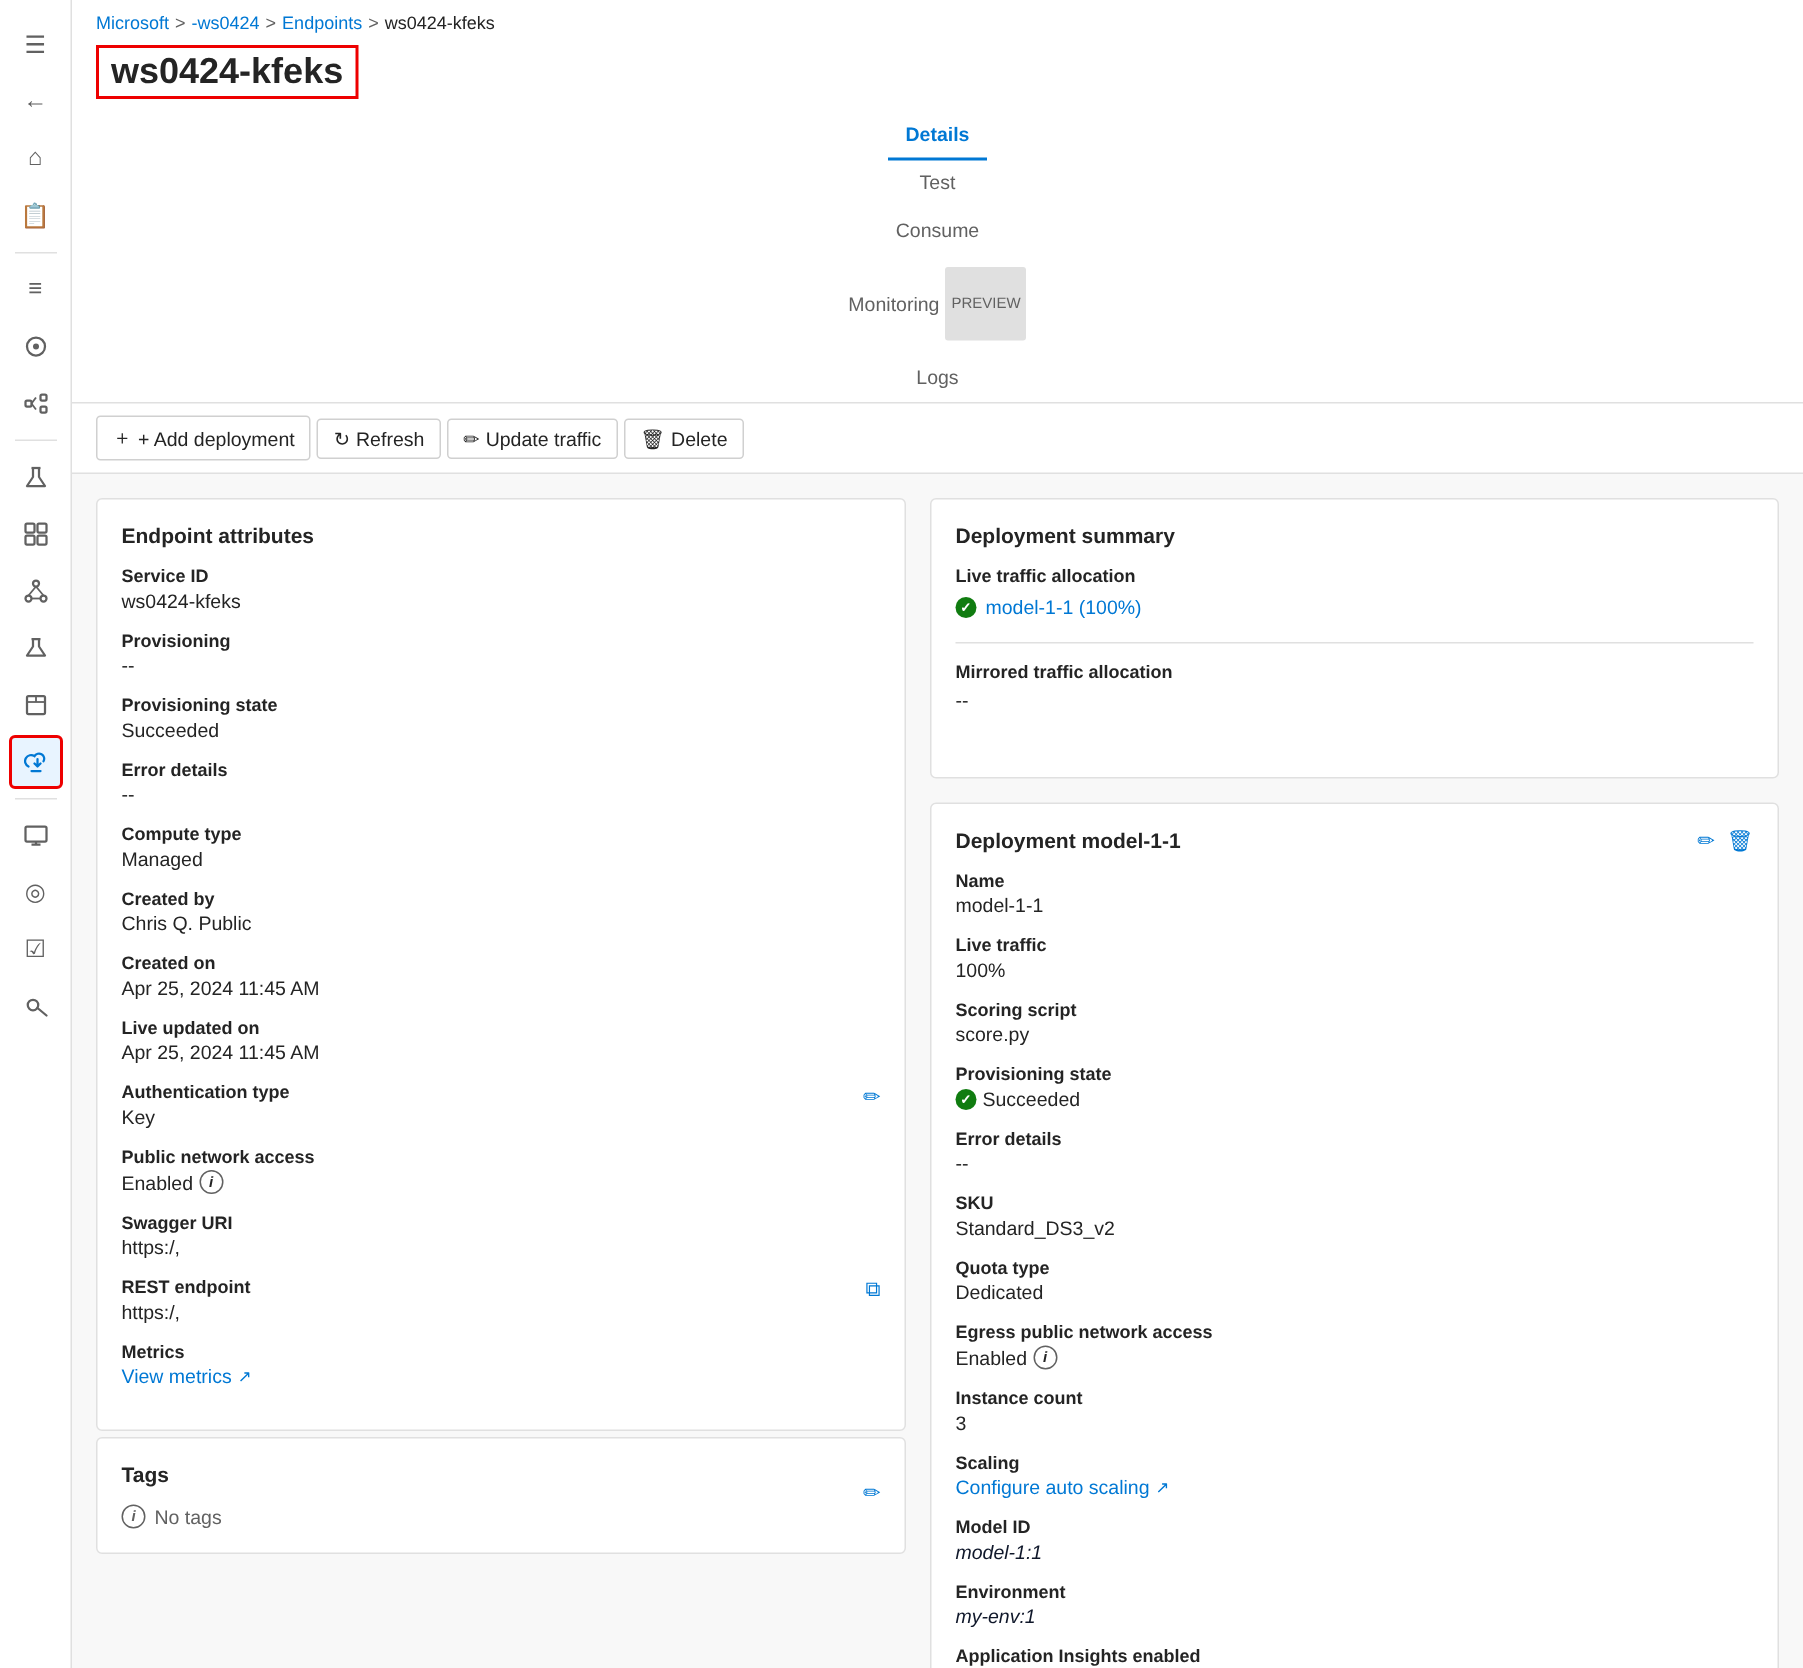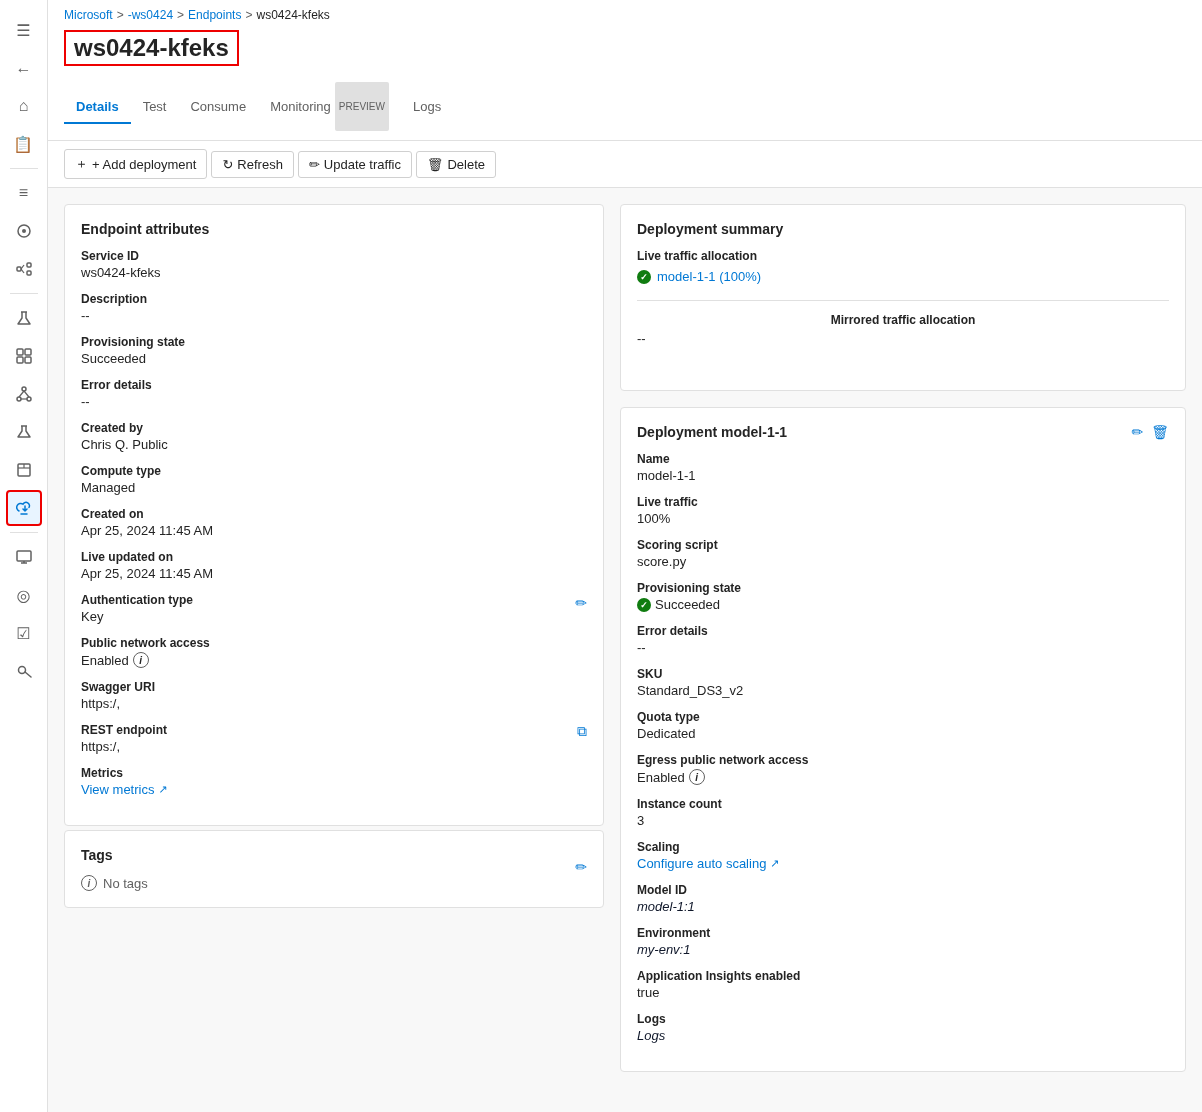--- a/index.html
+++ b/index.html
@@ -79,6 +79,7 @@
       border-bottom: 1px solid #e0e0e0;
       flex-shrink: 0;
       gap: 0;
+      flex-direction: column;
     }
     .tab {
       padding: 8px 12px;

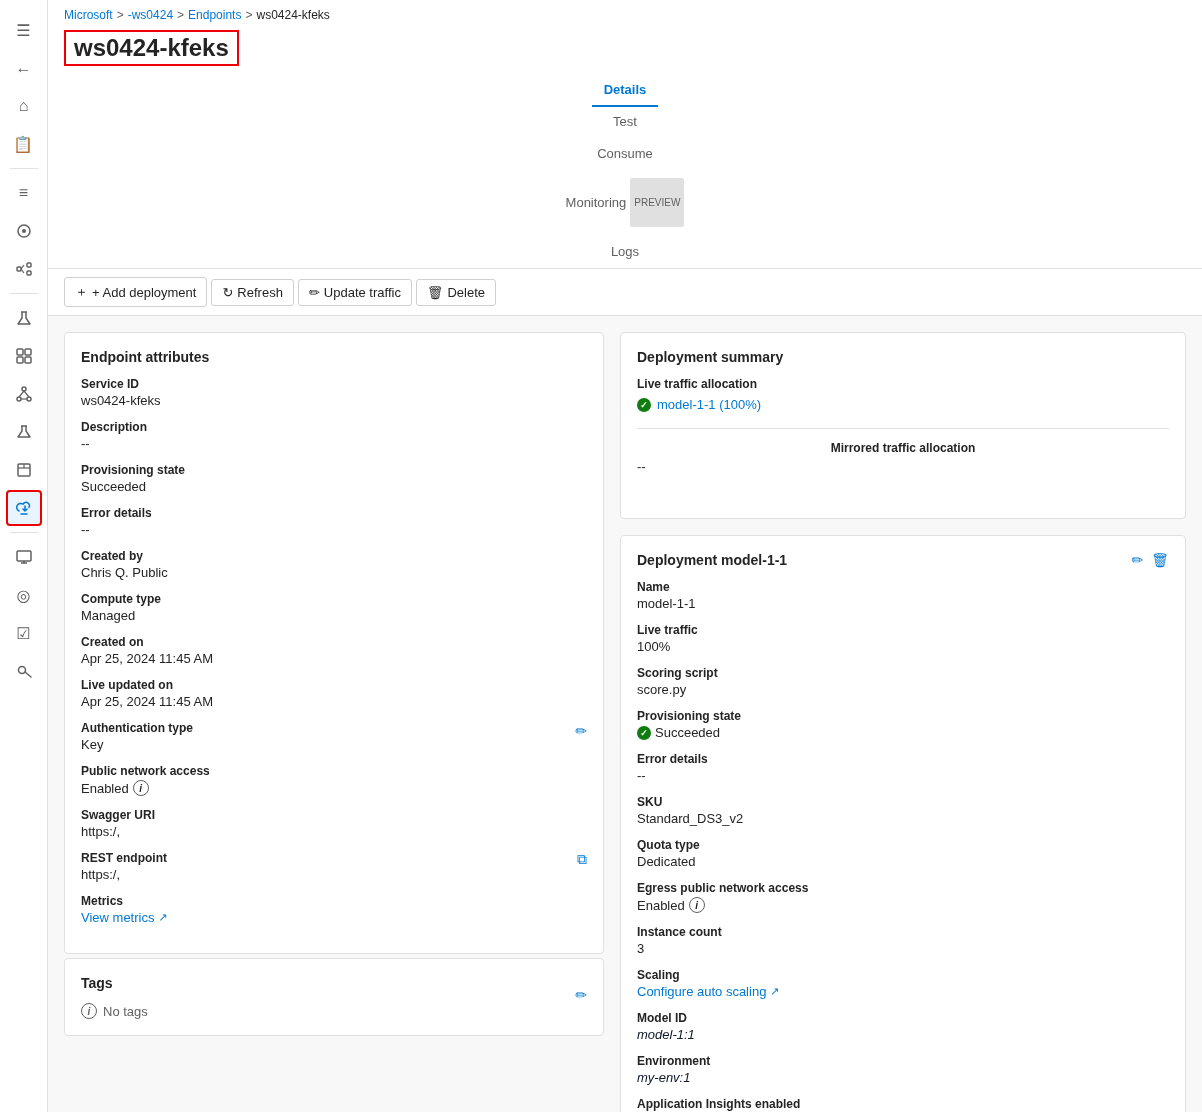--- a/index.html
+++ b/index.html
@@ -343,7 +343,7 @@
         </div>
 
         <div class="attr-row">
-          <div class="attr-label">Description</div>
+          <div class="attr-label">Provisioning</div>
           <div class="attr-value">--</div>
         </div>
 

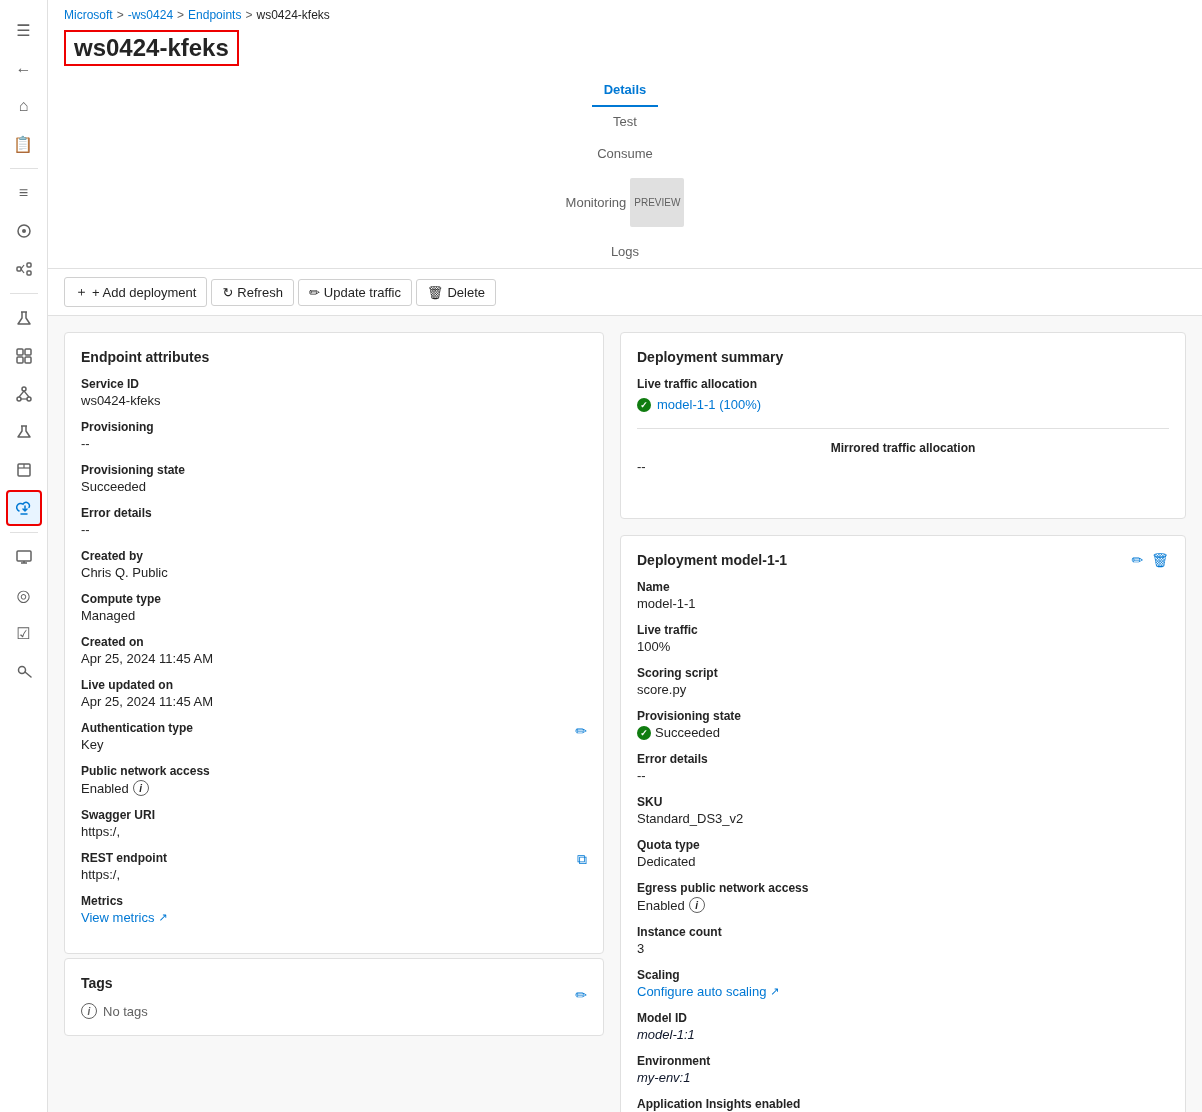--- a/index.html
+++ b/index.html
@@ -440,7 +440,7 @@
           </div>
         </div>
         <div class="section">
-          <div class="attr-label" style="margin-bottom:4px;text-align:center;">Mirrored traffic allocation</div>
+          <div class="attr-label" style="margin-bottom:4px;">Mirrored traffic allocation</div>
           <div class="attr-value">--</div>
         </div>
       </div>

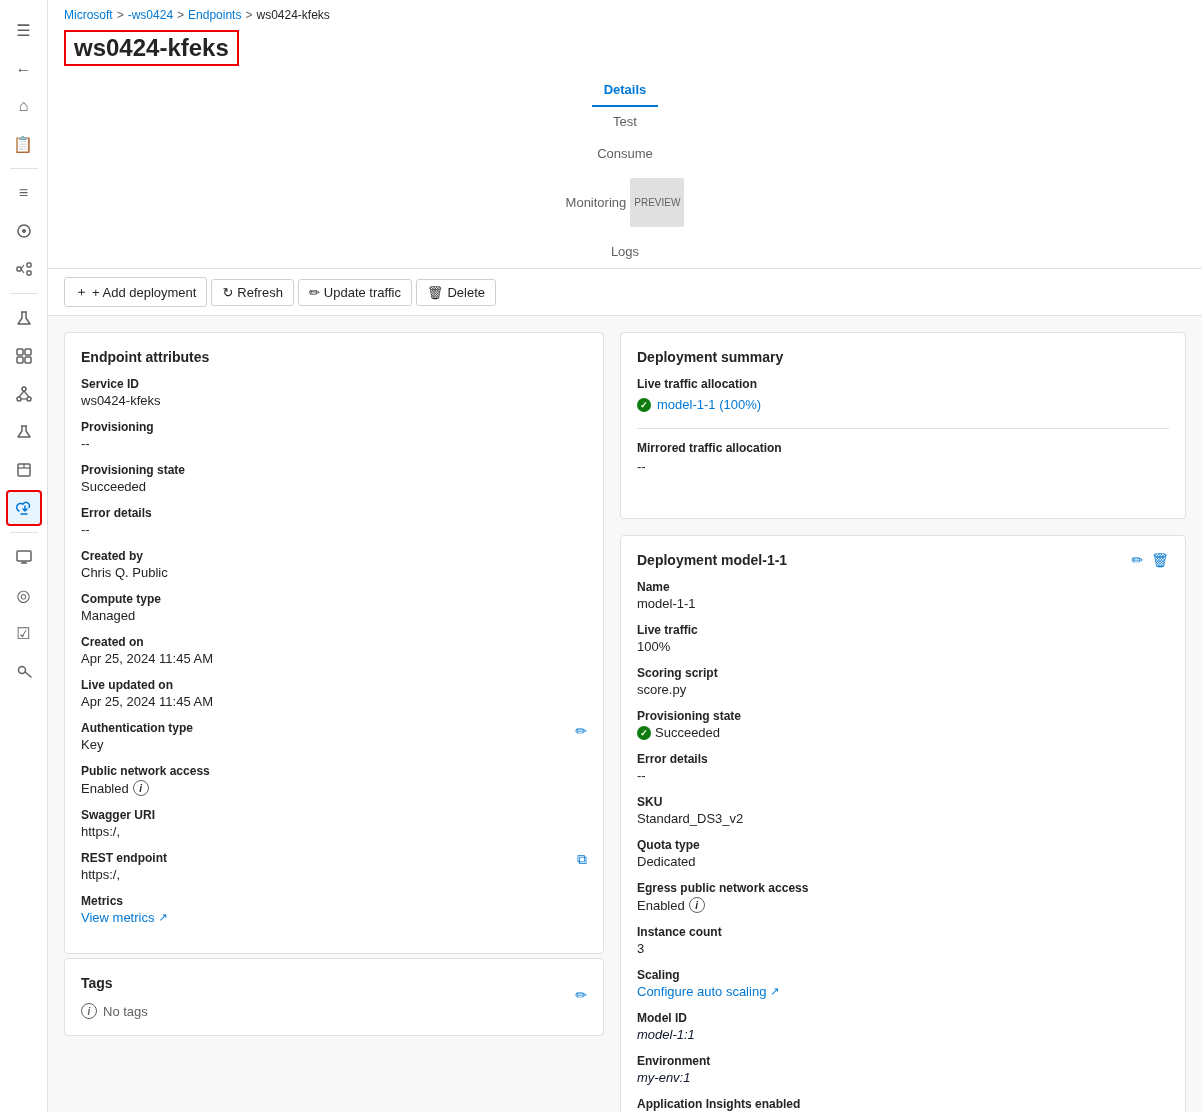--- a/index.html
+++ b/index.html
@@ -358,13 +358,13 @@
         </div>
 
         <div class="attr-row">
+          <div class="attr-label">Compute type</div>
+          <div class="attr-value">Managed</div>
+        </div>
+
+        <div class="attr-row">
           <div class="attr-label">Created by</div>
           <div class="attr-value">Chris Q. Public</div>
-        </div>
-
-        <div class="attr-row">
-          <div class="attr-label">Compute type</div>
-          <div class="attr-value">Managed</div>
         </div>
 
         <div class="attr-row">

